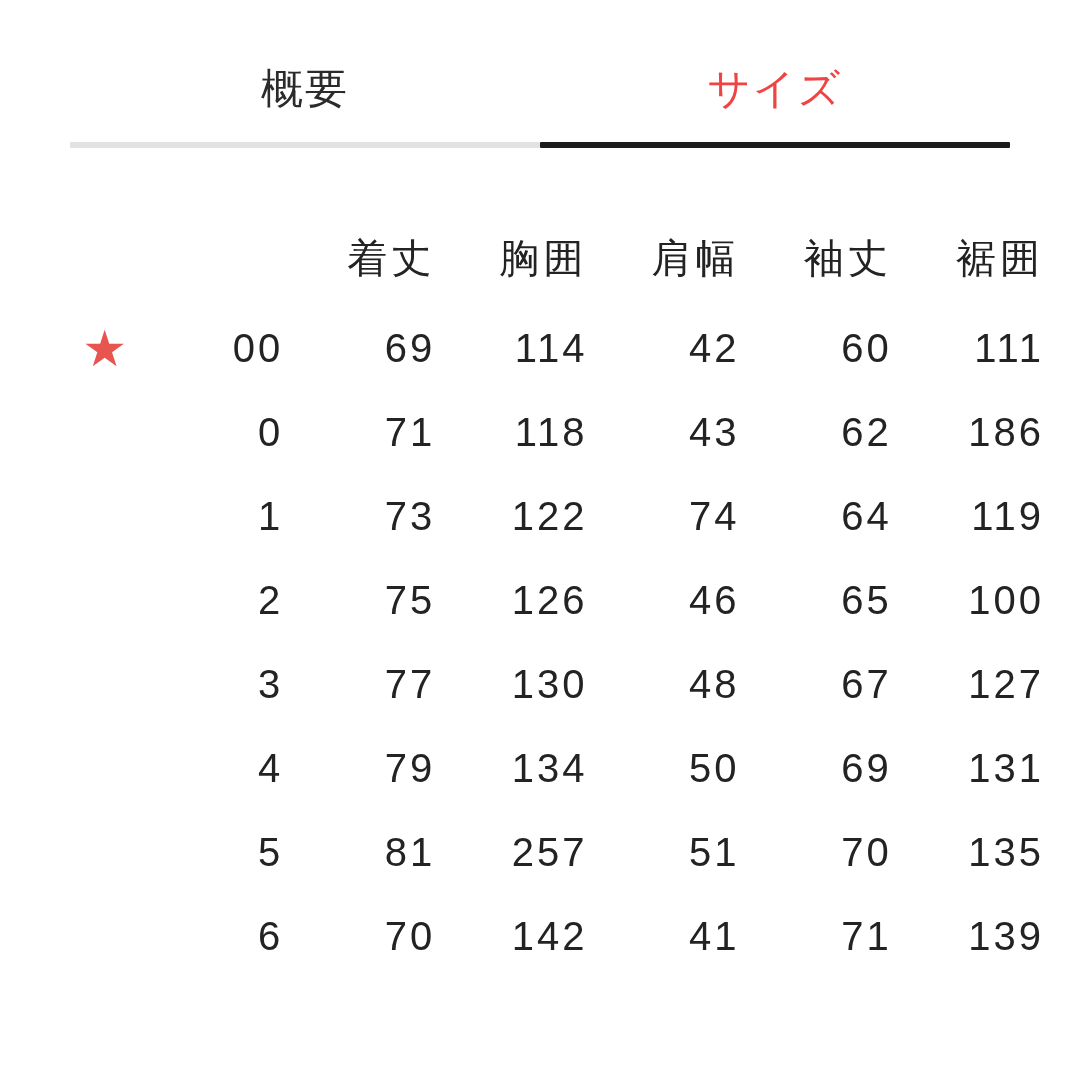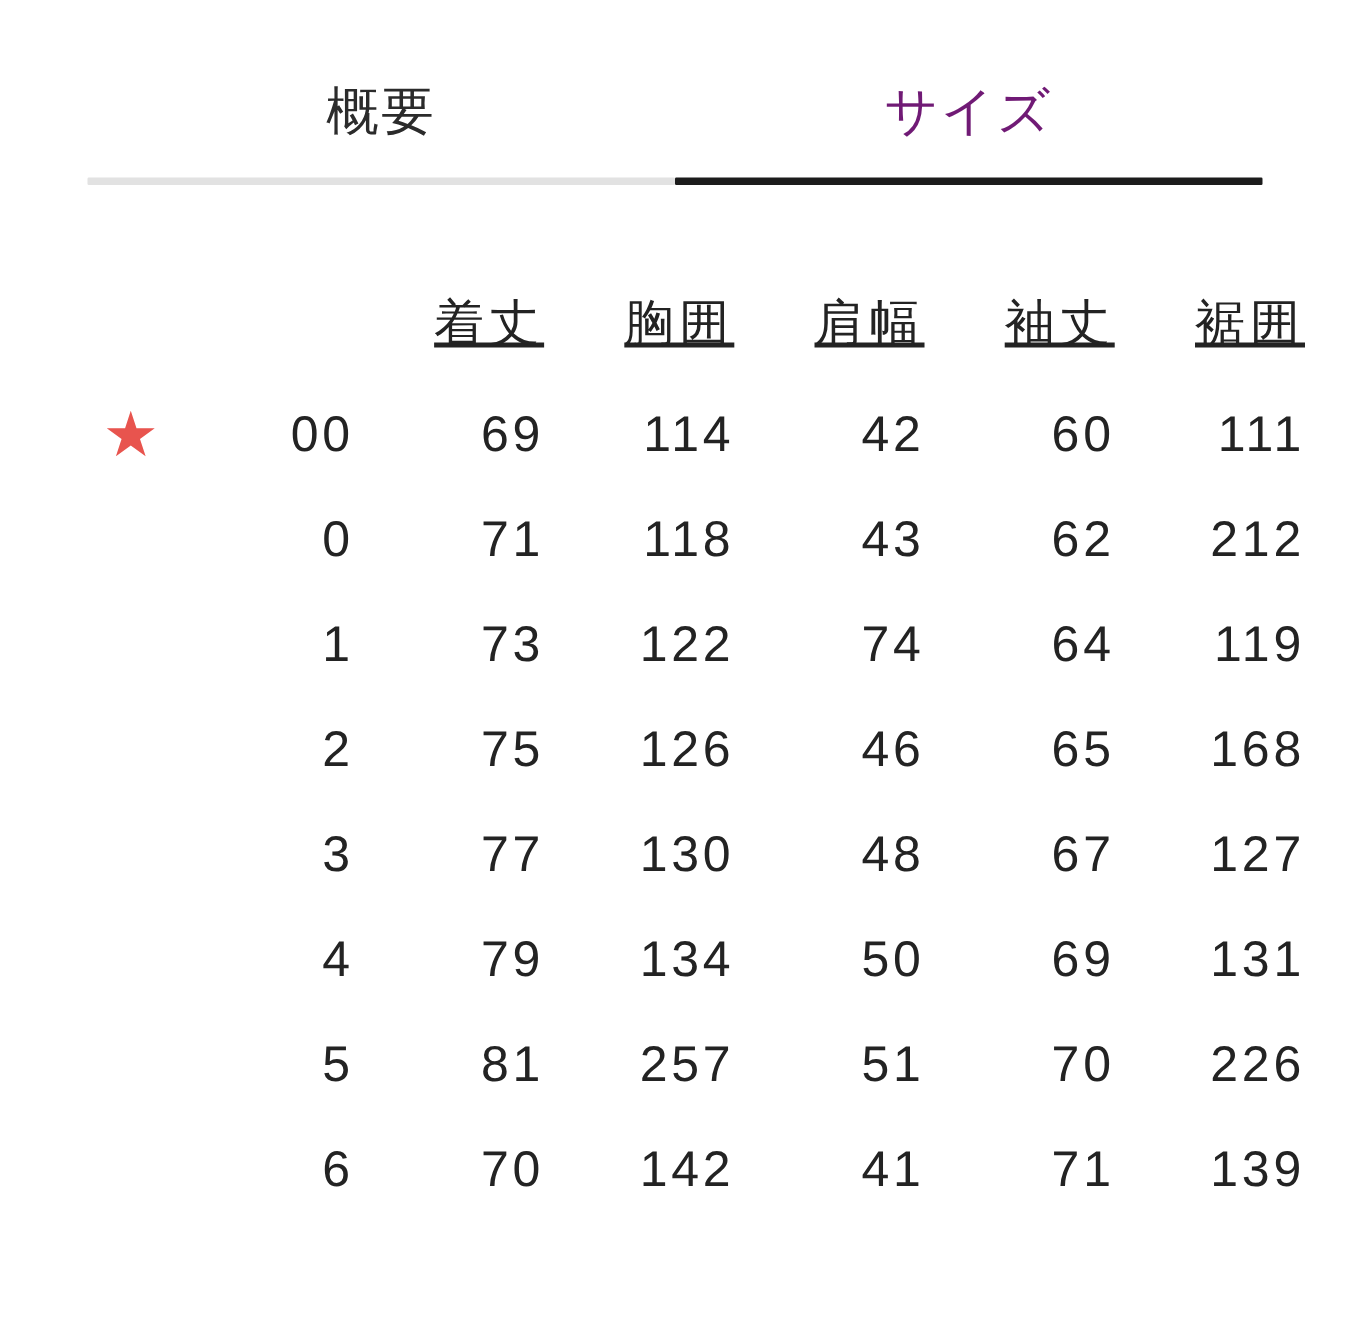--- a/index.html
+++ b/index.html
@@ -53,7 +53,7 @@
     border-radius: 1px;
   }
   .tab.active .tab-label {
-    color: #701a75;
+    color: #ef4444;
   }
   .tab.active .tab-underline {
     background: #1c1c1c;

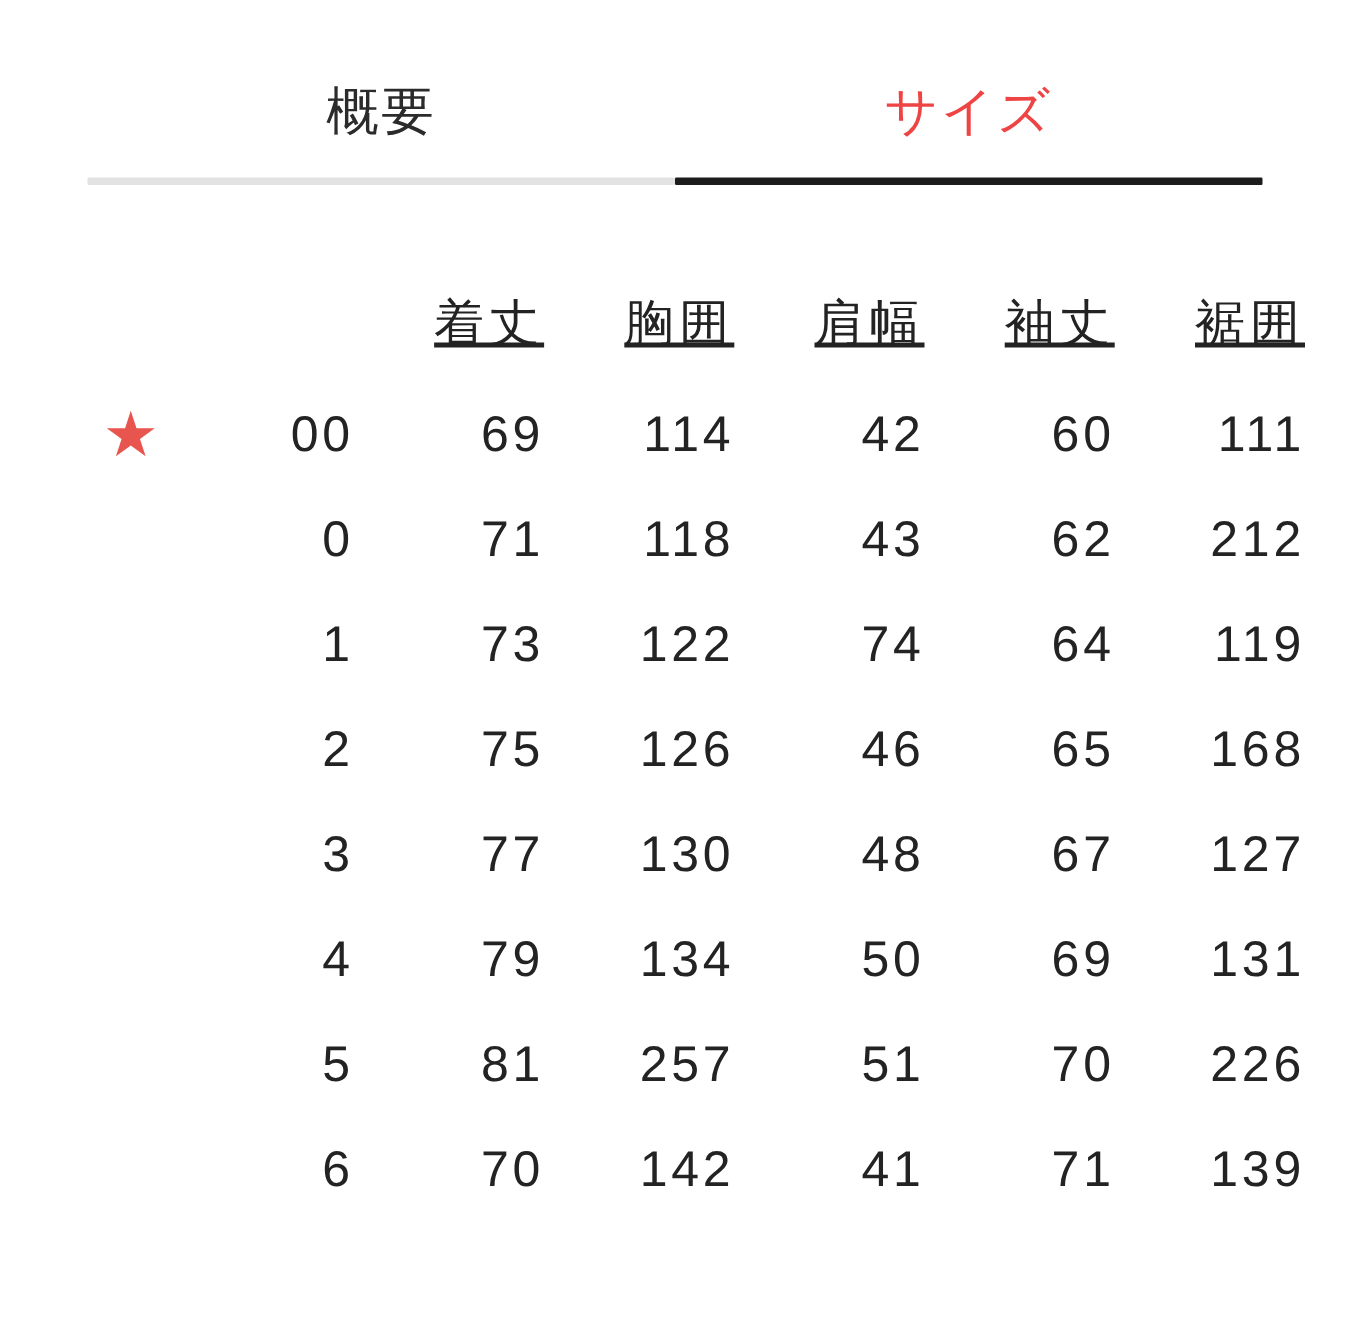--- a/index.html
+++ b/index.html
@@ -118,7 +118,7 @@
   td.meas-cell, th.meas-head {
     padding-right: 22px;
   }
-  th.meas-head { text-align: right; text-decoration: underline; }
+  th.meas-head { text-align: right; }
 </style>
 </head>
 <body>

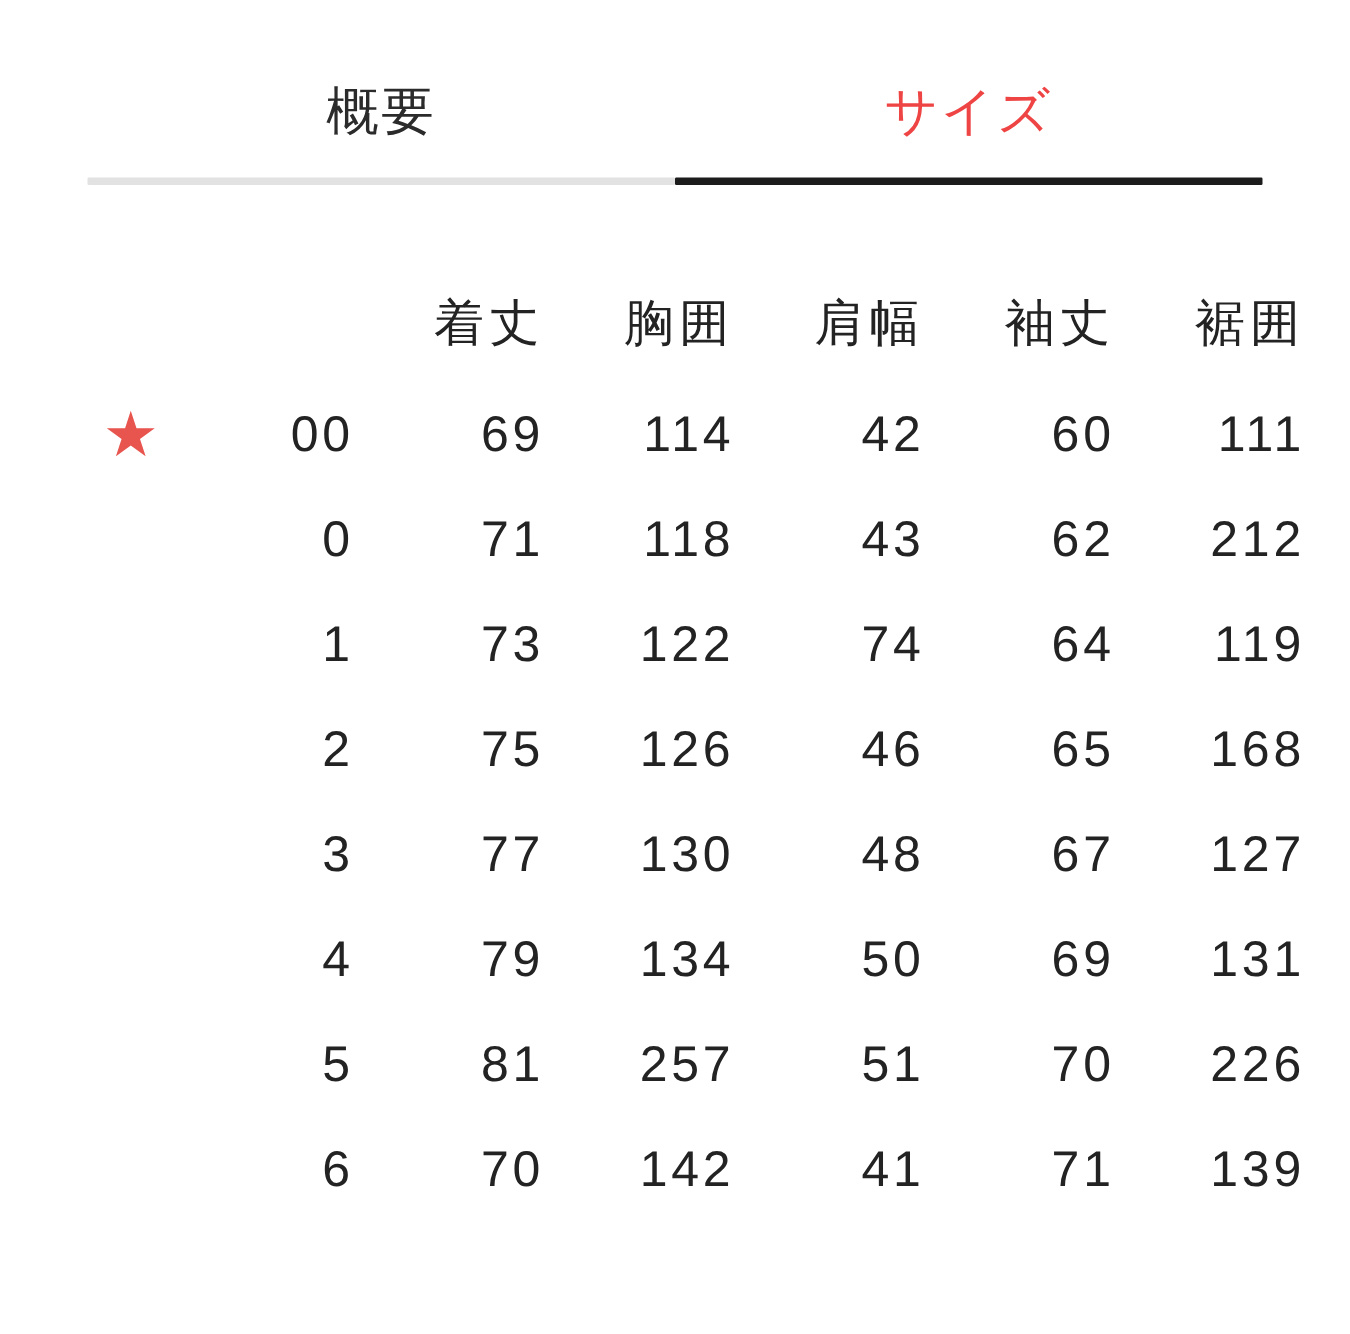--- a/index.html
+++ b/index.html
@@ -175,7 +175,7 @@
           <td class="meas-cell">118</td>
           <td class="meas-cell">43</td>
           <td class="meas-cell">62</td>
-          <td class="meas-cell">212</td>
+          <td class="meas-cell">186</td>
         </tr>
         <tr>
           <td class="star-cell"><span class="star-placeholder"></span></td>

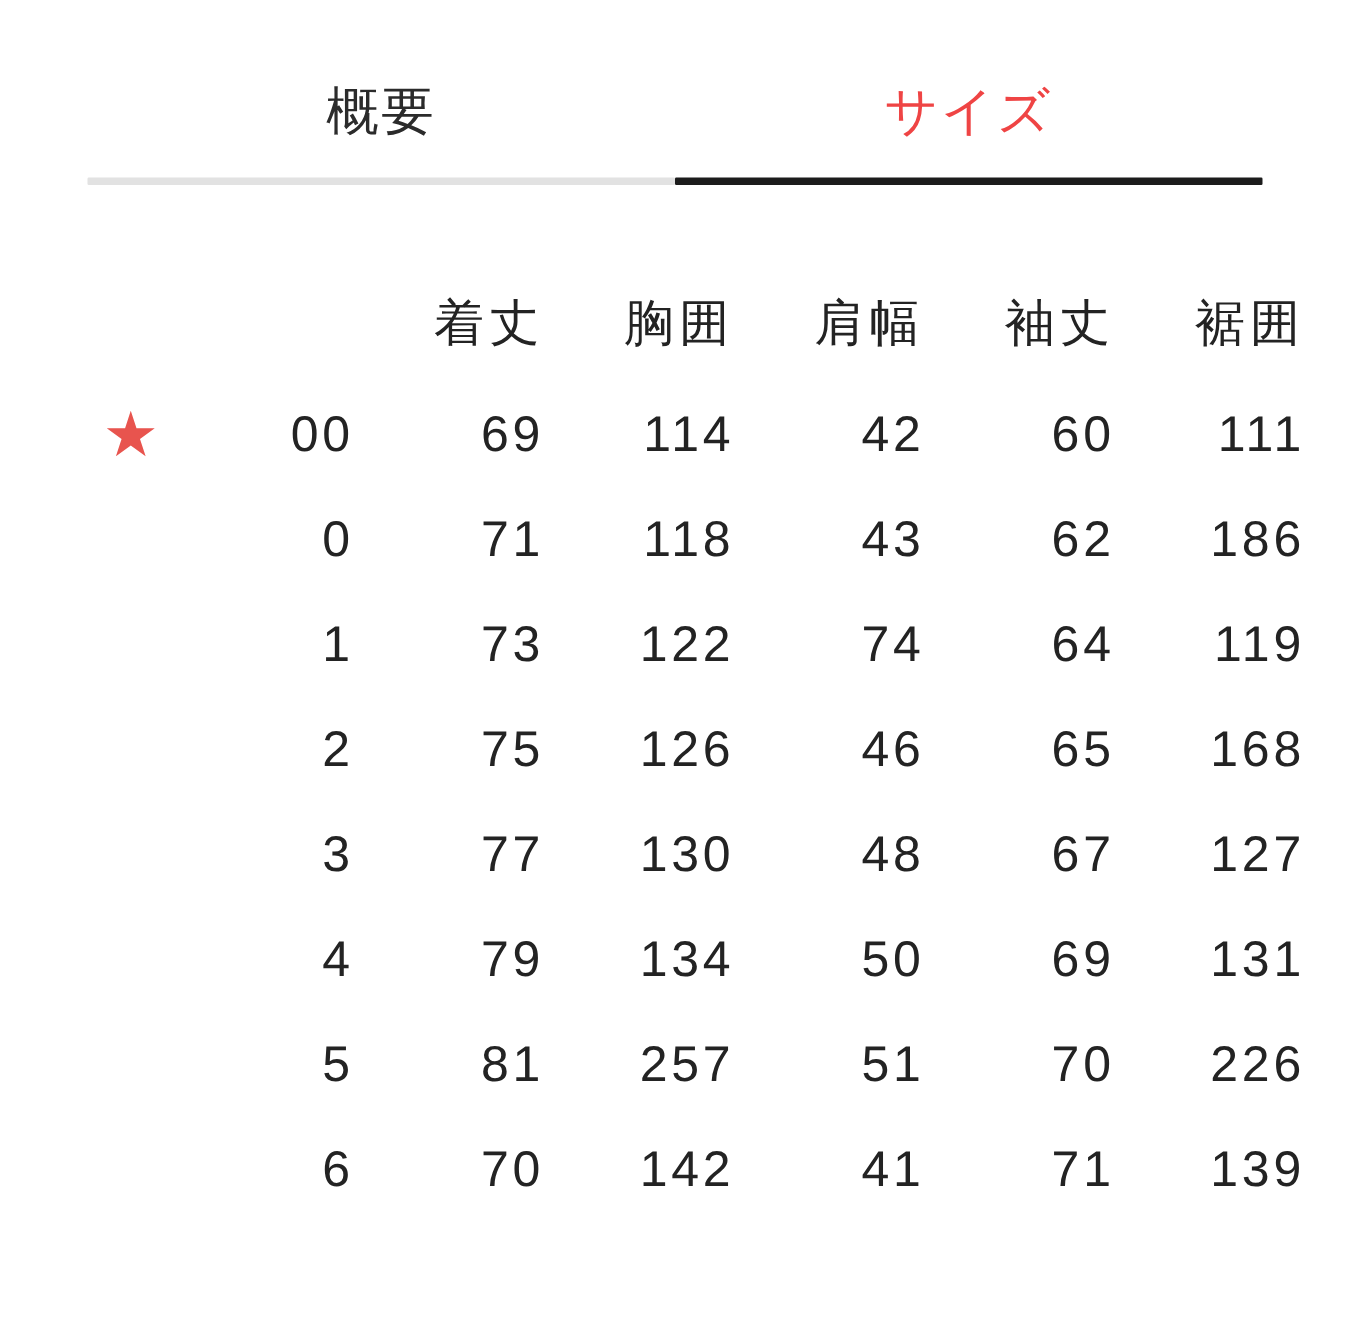--- a/index.html
+++ b/index.html
@@ -193,7 +193,7 @@
           <td class="meas-cell">126</td>
           <td class="meas-cell">46</td>
           <td class="meas-cell">65</td>
-          <td class="meas-cell">168</td>
+          <td class="meas-cell">100</td>
         </tr>
         <tr>
           <td class="star-cell"><span class="star-placeholder"></span></td>

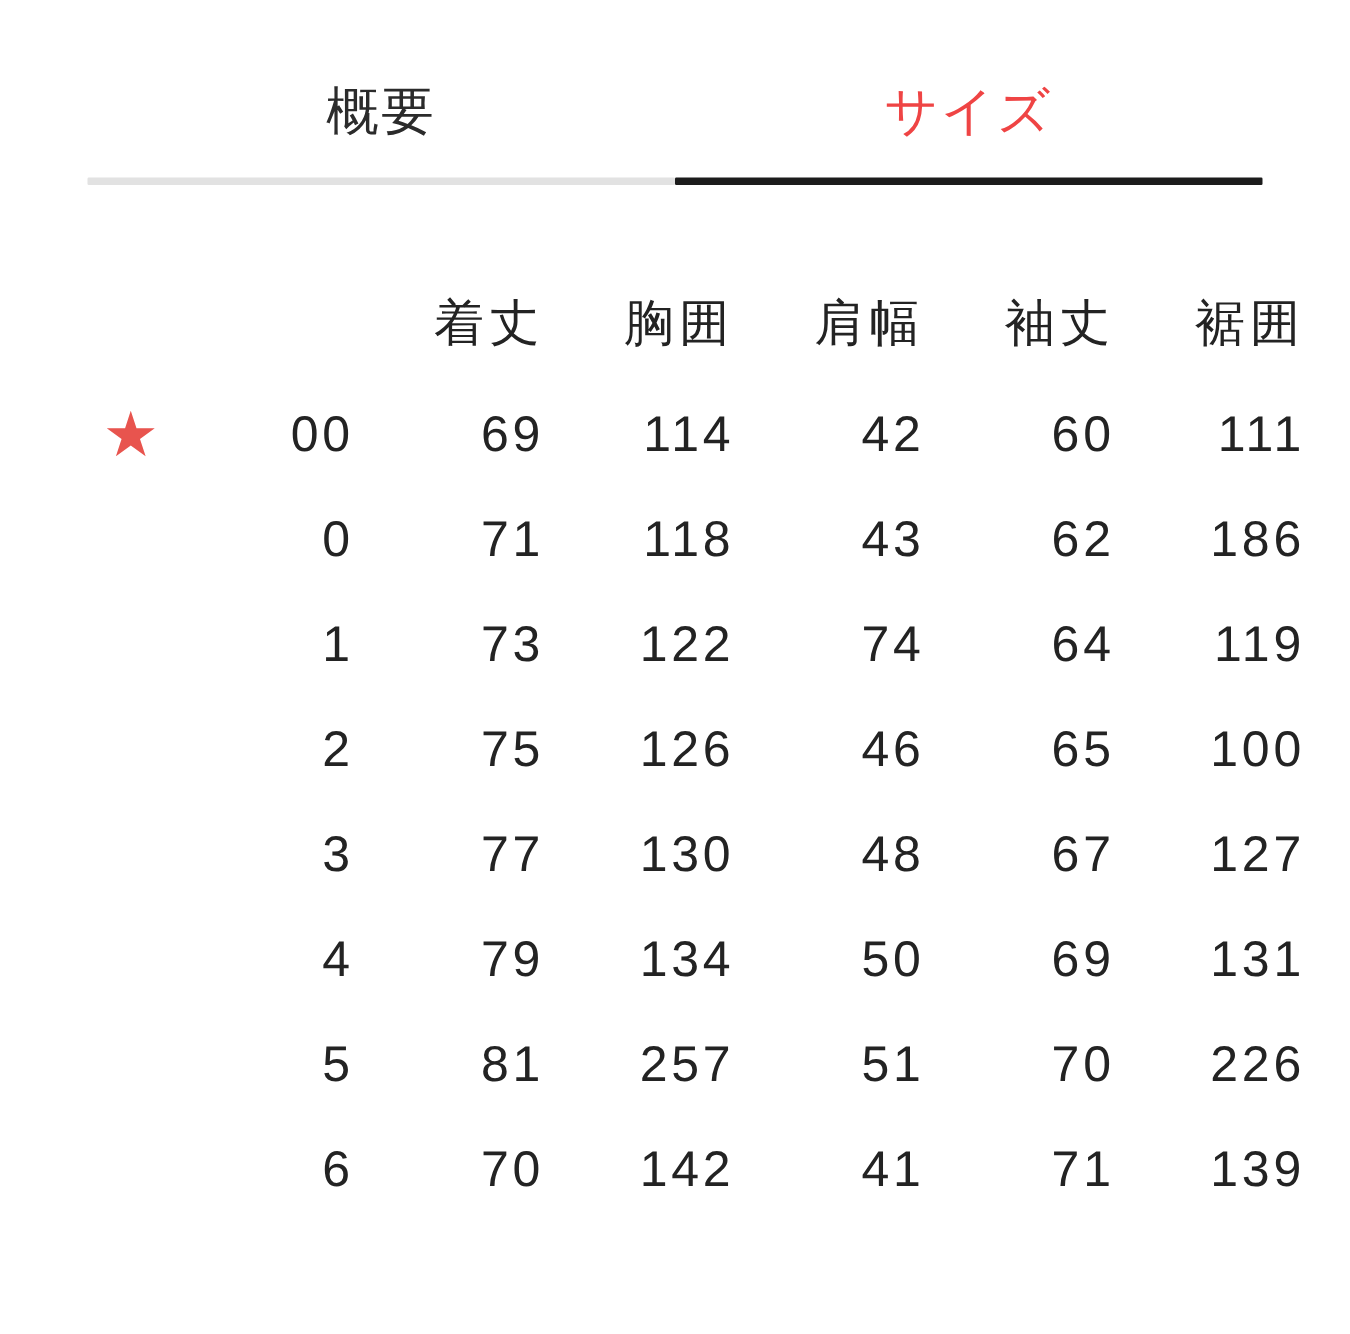--- a/index.html
+++ b/index.html
@@ -220,7 +220,7 @@
           <td class="meas-cell">257</td>
           <td class="meas-cell">51</td>
           <td class="meas-cell">70</td>
-          <td class="meas-cell">226</td>
+          <td class="meas-cell">135</td>
         </tr>
         <tr>
           <td class="star-cell"><span class="star-placeholder"></span></td>

